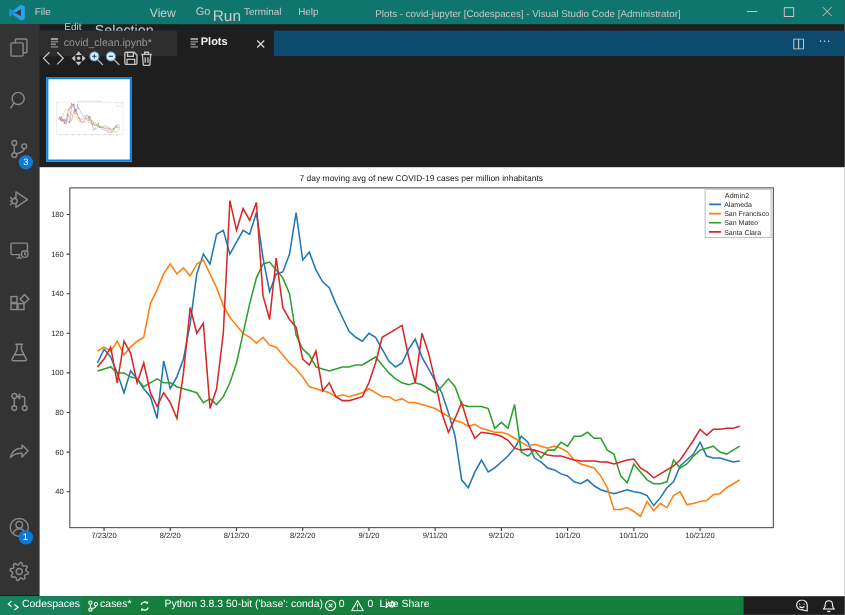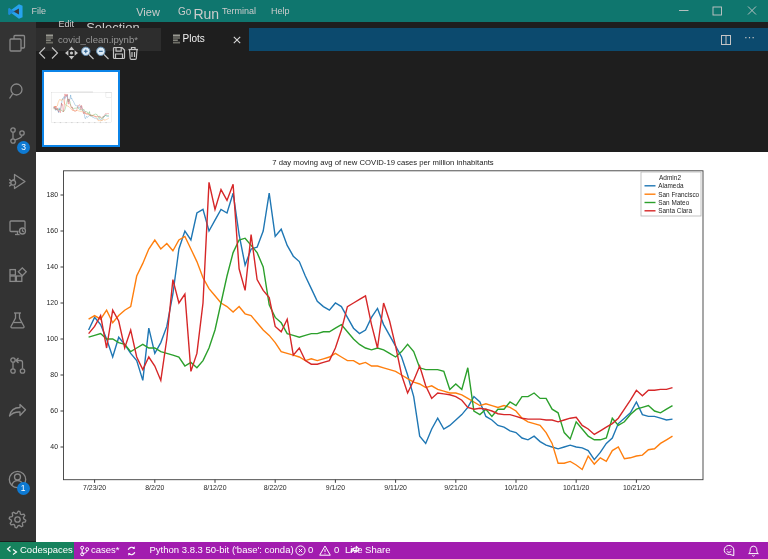--- a/index.html
+++ b/index.html
@@ -20,6 +20,7 @@
     <div style="position:absolute;left:193.4px;top:6px;color:#cccccc;font-size:14px">Run</div>
     <div style="position:absolute;left:221.9px;top:6px;color:#cccccc;font-size:9px">Terminal</div>
     <div style="position:absolute;left:271.1px;top:6px;color:#cccccc;font-size:9px">Help</div>
+<div style="position:absolute;left:310px;top:7px;width:340px;text-align:center;color:#c6c6c6;font-size:8.9px;white-space:nowrap">Plots - covid-jupyter [Codespaces] - Visual Studio Code [Administrator]</div>
 <svg style="position:absolute;left:669px;top:0" width="99" height="22" viewBox="0 0 99 22" fill="none" stroke="#c8c8c8" stroke-width="0.9">
 <path d="M10 10.5 h9.5"></path>
 <rect x="44" y="7" width="8.5" height="8"></rect>

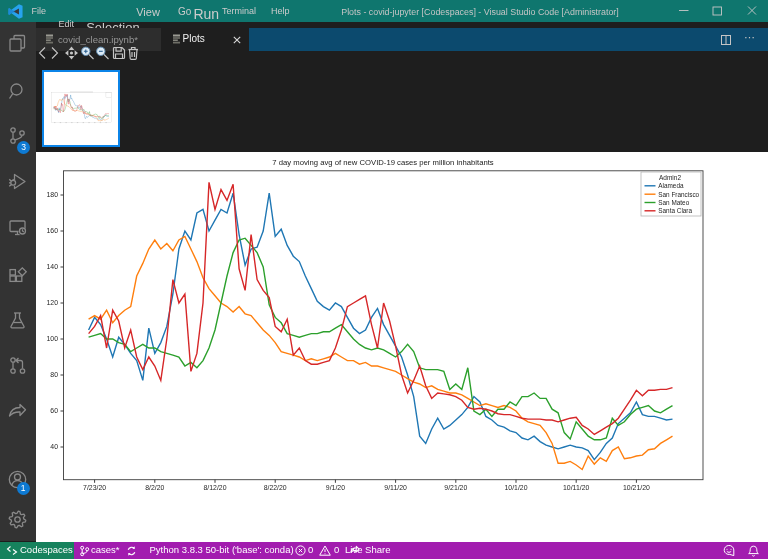--- a/index.html
+++ b/index.html
@@ -108,7 +108,7 @@
       <rect x="0" y="5.5" width="4.8" height="1.4" fill="#8e8e86"></rect>
       <rect x="0" y="7.7" width="7" height="1.8" fill="#6f6f67"></rect>
     </svg>
-<div style="position:absolute;left:146.5px;top:5px;font-size:10px;color:#f0f0f0;font-weight:normal">Plots</div>
+<div style="position:absolute;left:146.5px;top:5px;font-size:10px;color:#f0f0f0;font-weight:bold">Plots</div>
 <svg style="position:absolute;left:196.5px;top:7.5px" width="8" height="8" viewBox="0 0 8 8" stroke="#d8d8d8" stroke-width="1.1">
       <path d="M0.8 0.8 L7.2 7.2 M7.2 0.8 L0.8 7.2"></path>
     </svg>

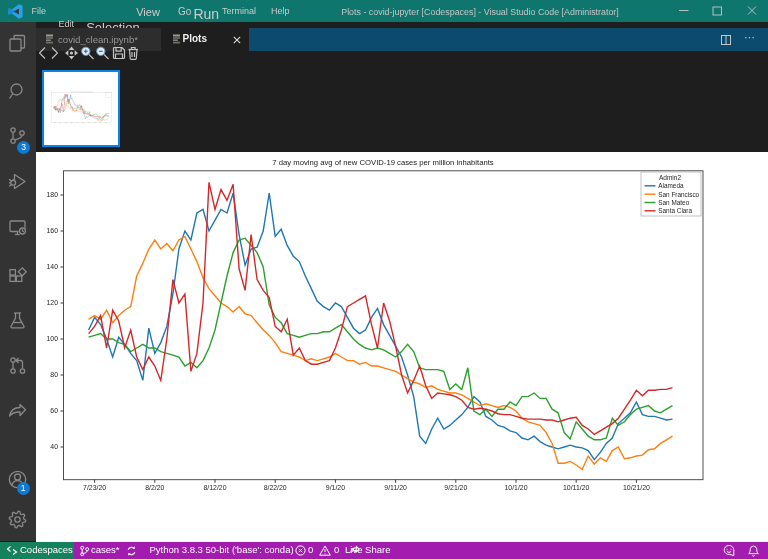--- a/index.html
+++ b/index.html
@@ -236,7 +236,7 @@
 <text x="658.3" y="213.2" font-size="6.4" fill="#262626">Santa Clara</text>
 </svg>
 
-<div style="position:absolute;left:0;top:541.5px;width:768px;height:17.5px;background:#a21caf">
+<div style="position:absolute;left:0;top:541.5px;width:676px;height:17.5px;background:#15803d">
 
 <div style="position:absolute;left:0;top:0;width:73.5px;height:100%;background:#16825d"></div>
 <svg style="position:absolute;left:6px;top:3.5px" width="12" height="11" viewBox="0 0 12 11" fill="none" stroke="#ffffff" stroke-width="1.1">

